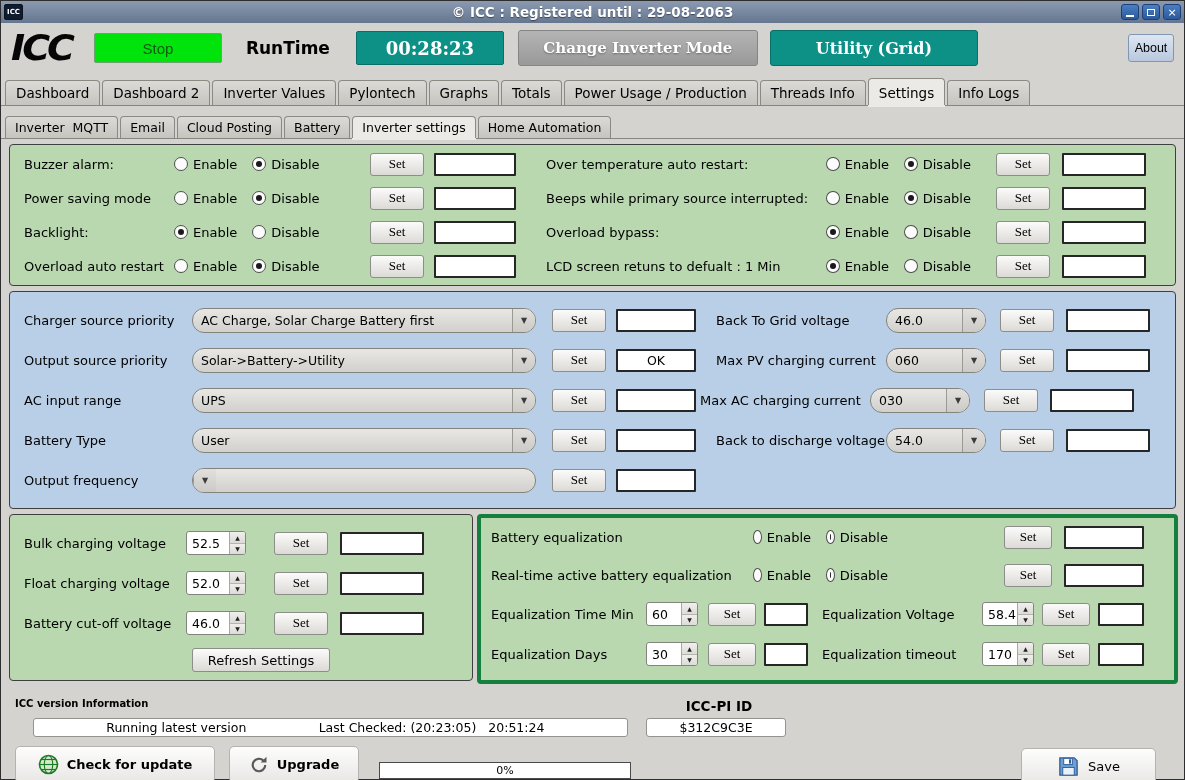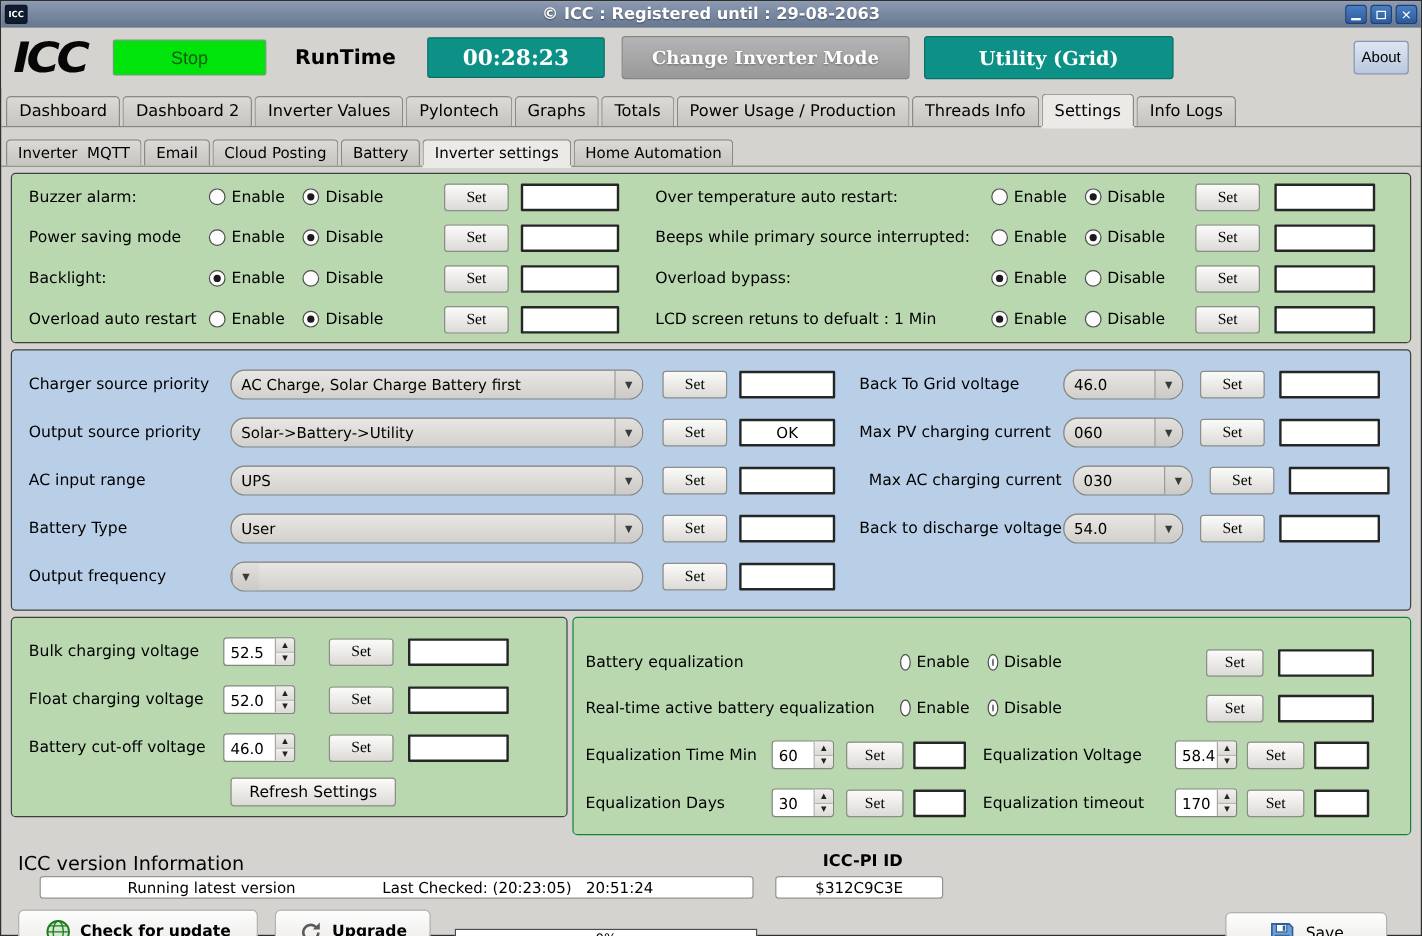--- a/index.html
+++ b/index.html
@@ -266,7 +266,7 @@
         </span>
         <button class="setbtn" style="margin-left:16px">Set</button>
         <input class="entry" style="width: 80px; margin-left: 10px;" value="">
-        <span class="lbl" style="width:170px;margin-left:28px">Max AC charging current</span>
+        <span class="lbl" style="width:170px;margin-left:4px">Max AC charging current</span>
         <span class="combo" style="width:100px">
           <span class="combo-val">030</span>
           <span class="combo-btn">▼</span>

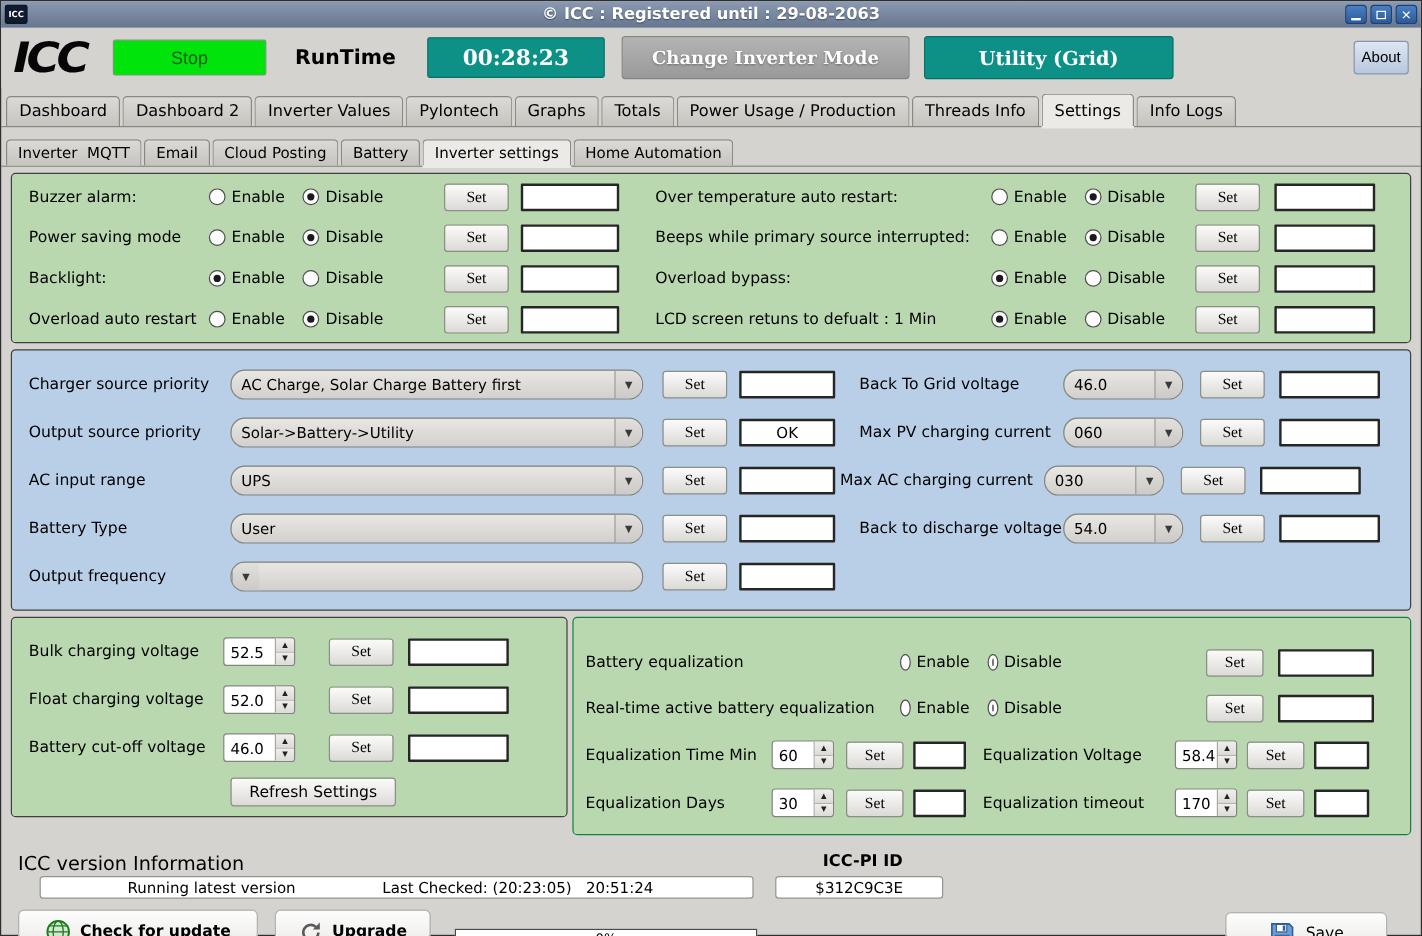--- a/index.html
+++ b/index.html
@@ -61,7 +61,7 @@
 .row3{display:flex;margin:0 8px;gap:4px;flex:none;align-items:flex-start}
 .p3{flex:0 0 464px;padding:8px 0 8px 14px;border:1px solid #3f3f3f;border-radius:4px}
 .p3 .prow{height:40px}
-.p4{flex:1;padding:18px 30px 6px 10px;border:1px solid #15803d;border-radius:4px}
+.p4{flex:1;padding:0 30px 6px 10px;border:4px solid #15803d;border-radius:4px}
 .p4 .r1{height:38px}
 .p4 .r2{height:40px}
 .refreshbtn{height:24px;width:138px;margin:5px 0 0 168px;background:linear-gradient(#fbfbfa,#dcdad6);border:1px solid #8d8d89;border-radius:3px;font-size:13px;font-family:inherit;display:block}

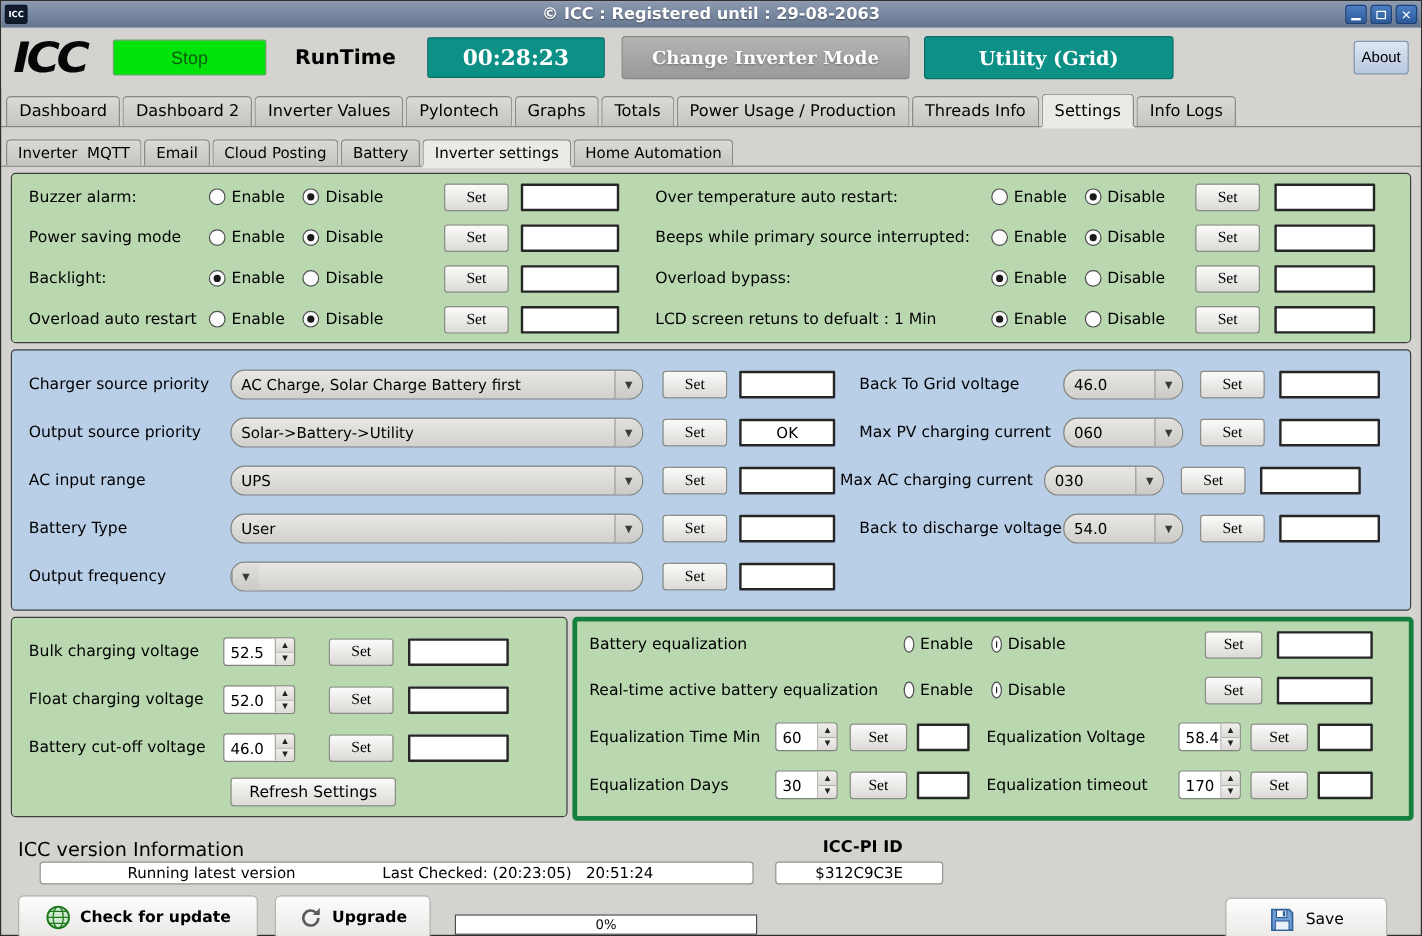--- a/index.html
+++ b/index.html
@@ -67,7 +67,7 @@
 .refreshbtn{height:24px;width:138px;margin:5px 0 0 168px;background:linear-gradient(#fbfbfa,#dcdad6);border:1px solid #8d8d89;border-radius:3px;font-size:13px;font-family:inherit;display:block}
 
 .footer{position:relative;flex:1;margin-top:4px}
-.f-title{position:absolute;left:14px;top:10px;font-weight:normal;font-size:16px}
+.f-title{position:absolute;left:14px;top:10px;font-weight:bold;font-size:10px}
 .f-field{position:absolute;background:#fff;border:1px solid #94948f;border-radius:3px;height:19px;display:flex;align-items:center;font-size:12.5px}
 .f-version{left:32px;top:30px;width:595px}
 .f-version .vs{width:48%;text-align:center}

